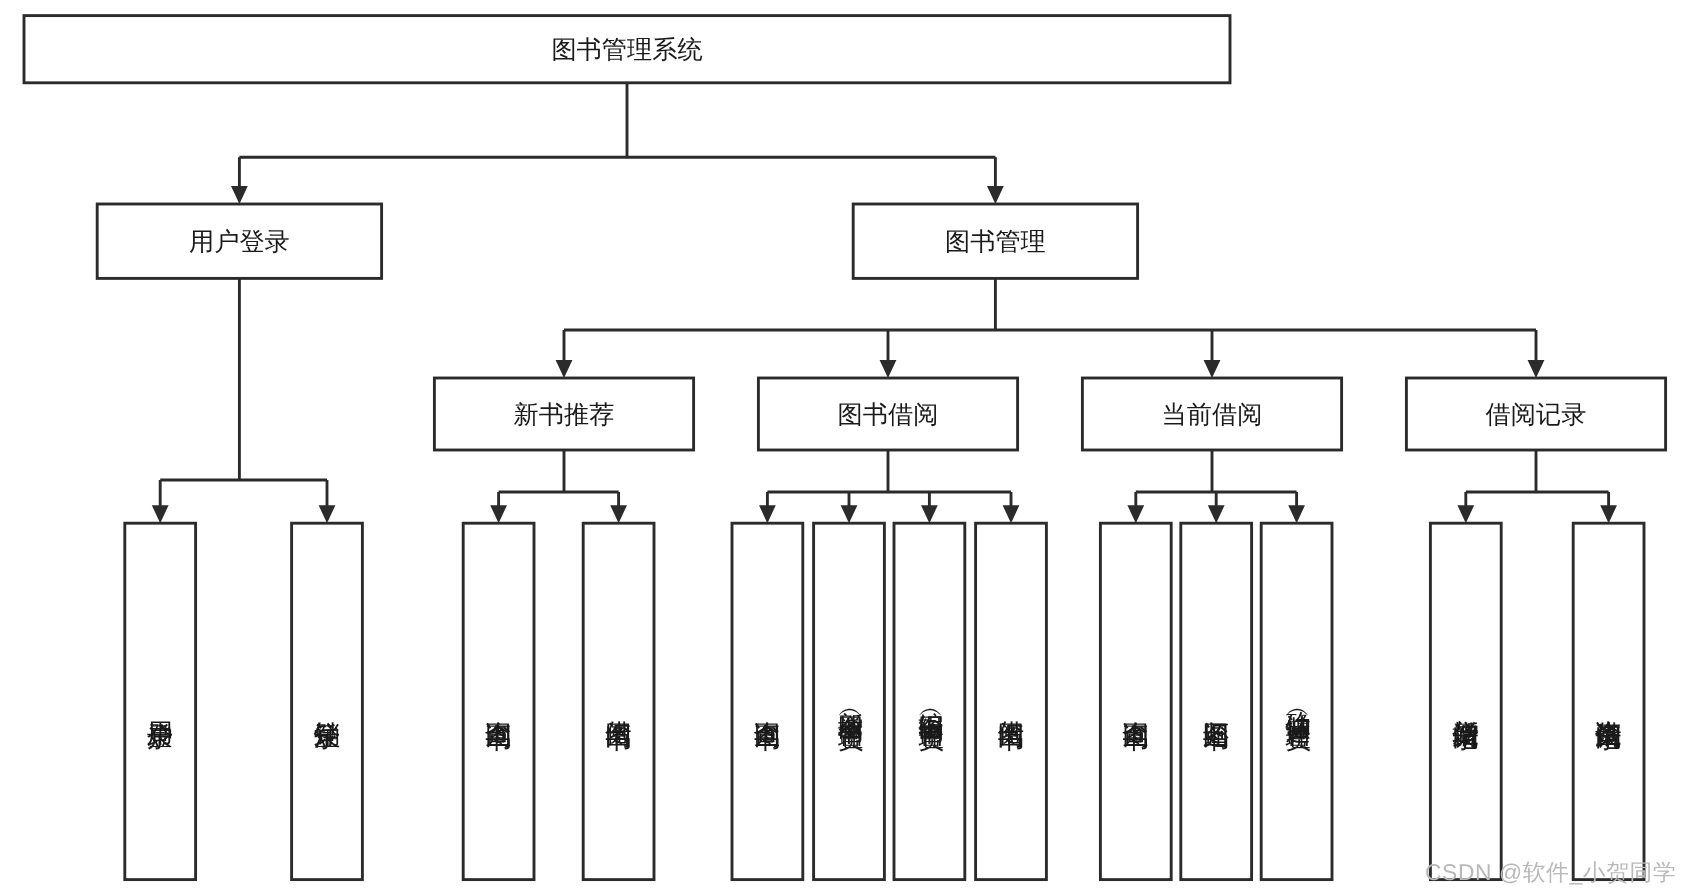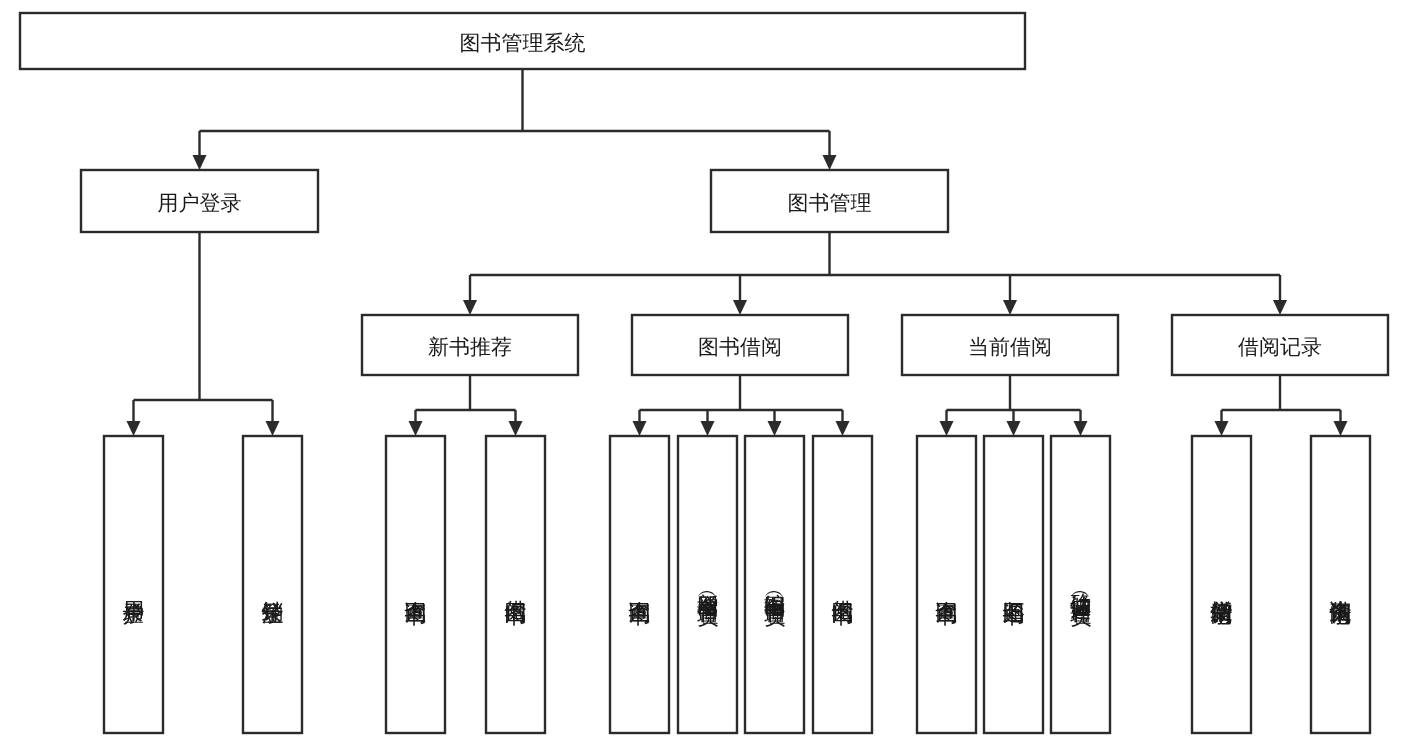--- a/index.html
+++ b/index.html
@@ -184,6 +184,7 @@
       <div class="leaf-label" style="left: 1311px; top: 436px; width: 59px; height: 297px;">查询借阅记录</div>
     </div>
 
+  <div class="watermark">CSDN @软件_小贺同学</div>
 
 </div>
 

